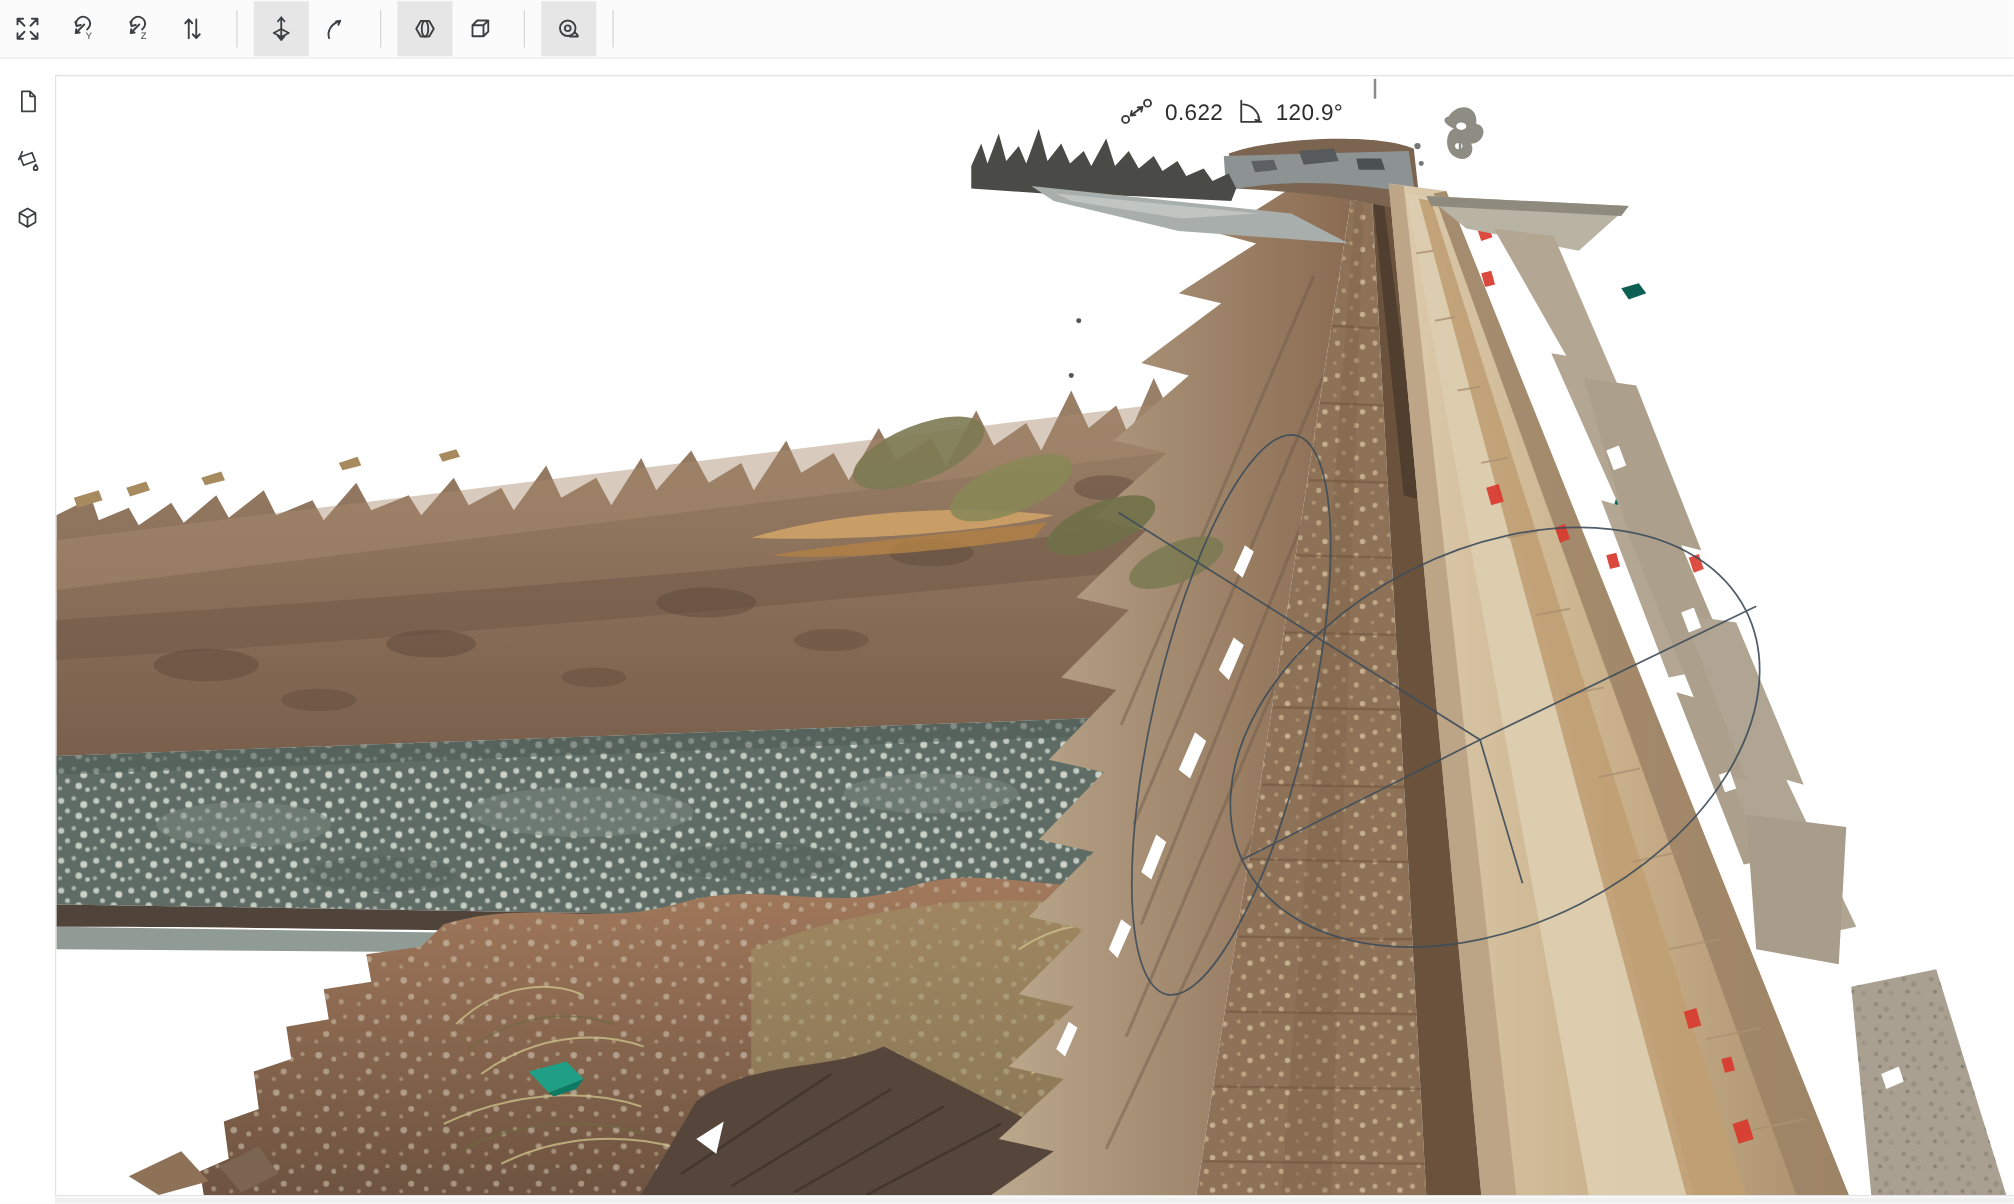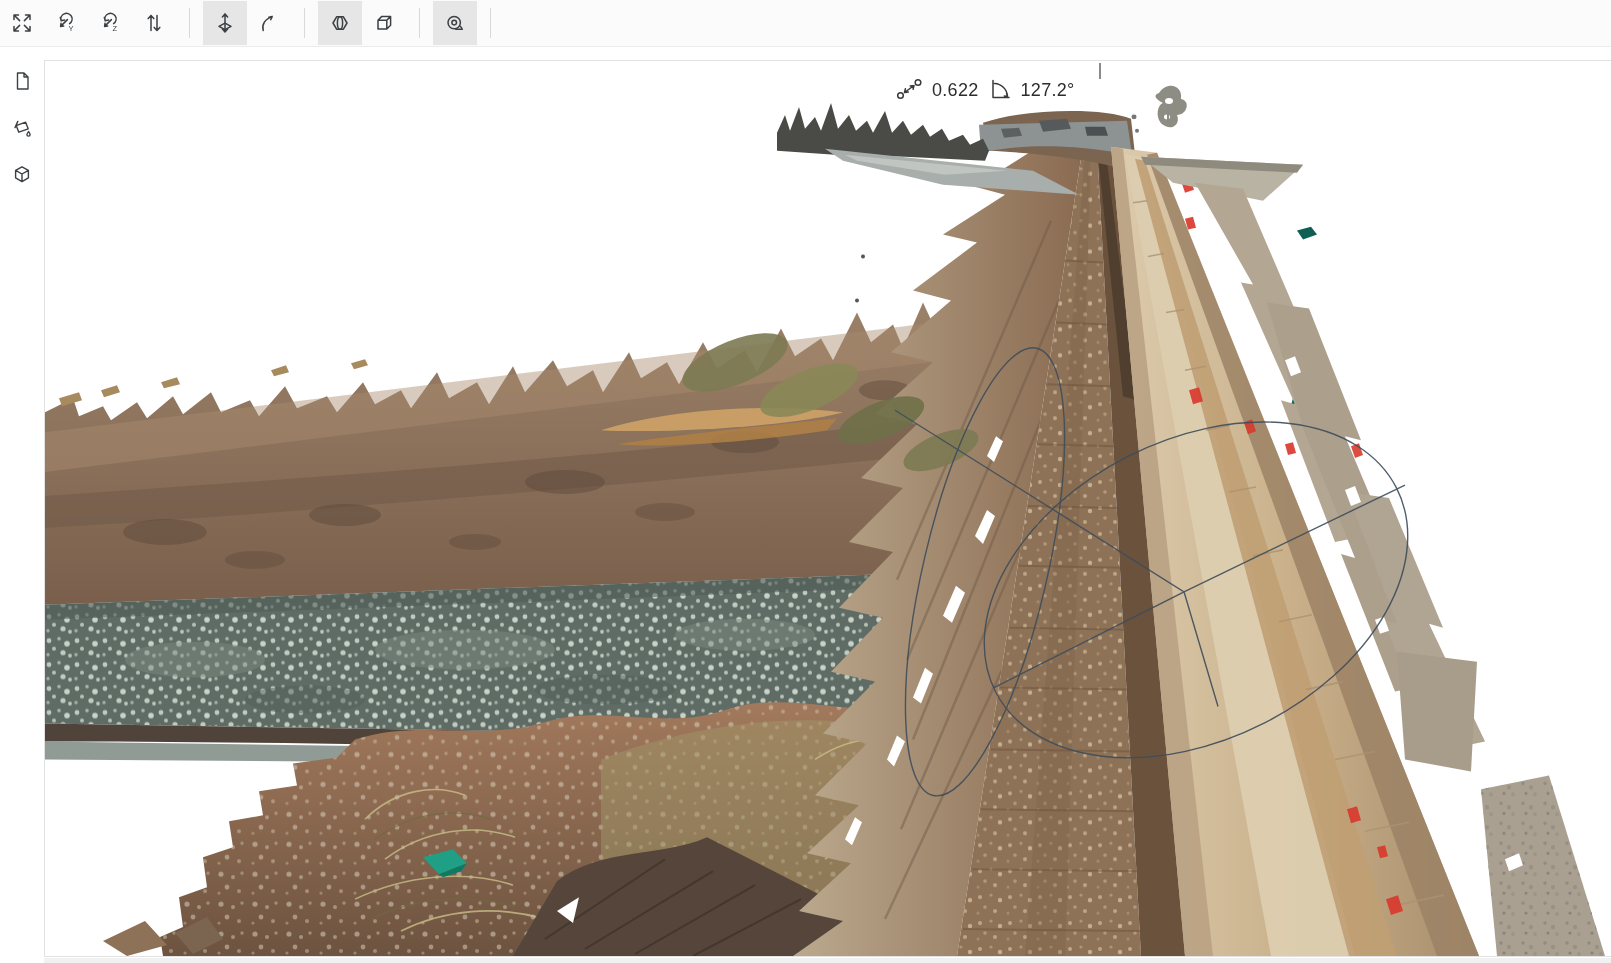--- a/index.html
+++ b/index.html
@@ -128,7 +128,7 @@
     <svg width="24" height="24" viewBox="0 0 24 24">
       <path d="M5,3.5 V20.5 M5,20.5 H21 M6.5,6.5 A13.5,13.5 0 0 1 19.5,19.5 M19.5,19.5 L16.3,18.9 M19.5,19.5 L18.6,16.2"></path>
     </svg>
-    <span class="val">127.2°</span>
+    <span class="val">120.9°</span>
   </div>
 
   <svg class="scene" viewBox="0 0 1566 897" preserveAspectRatio="none">

